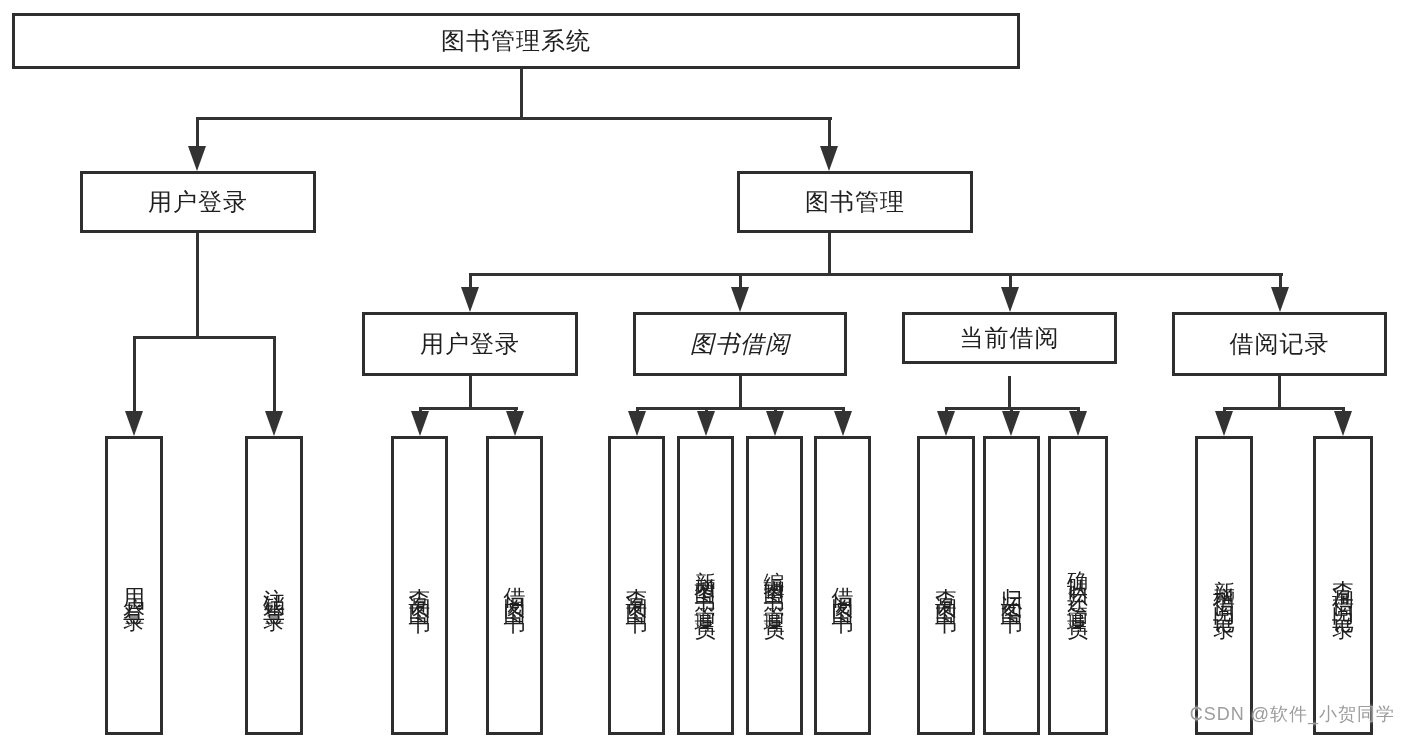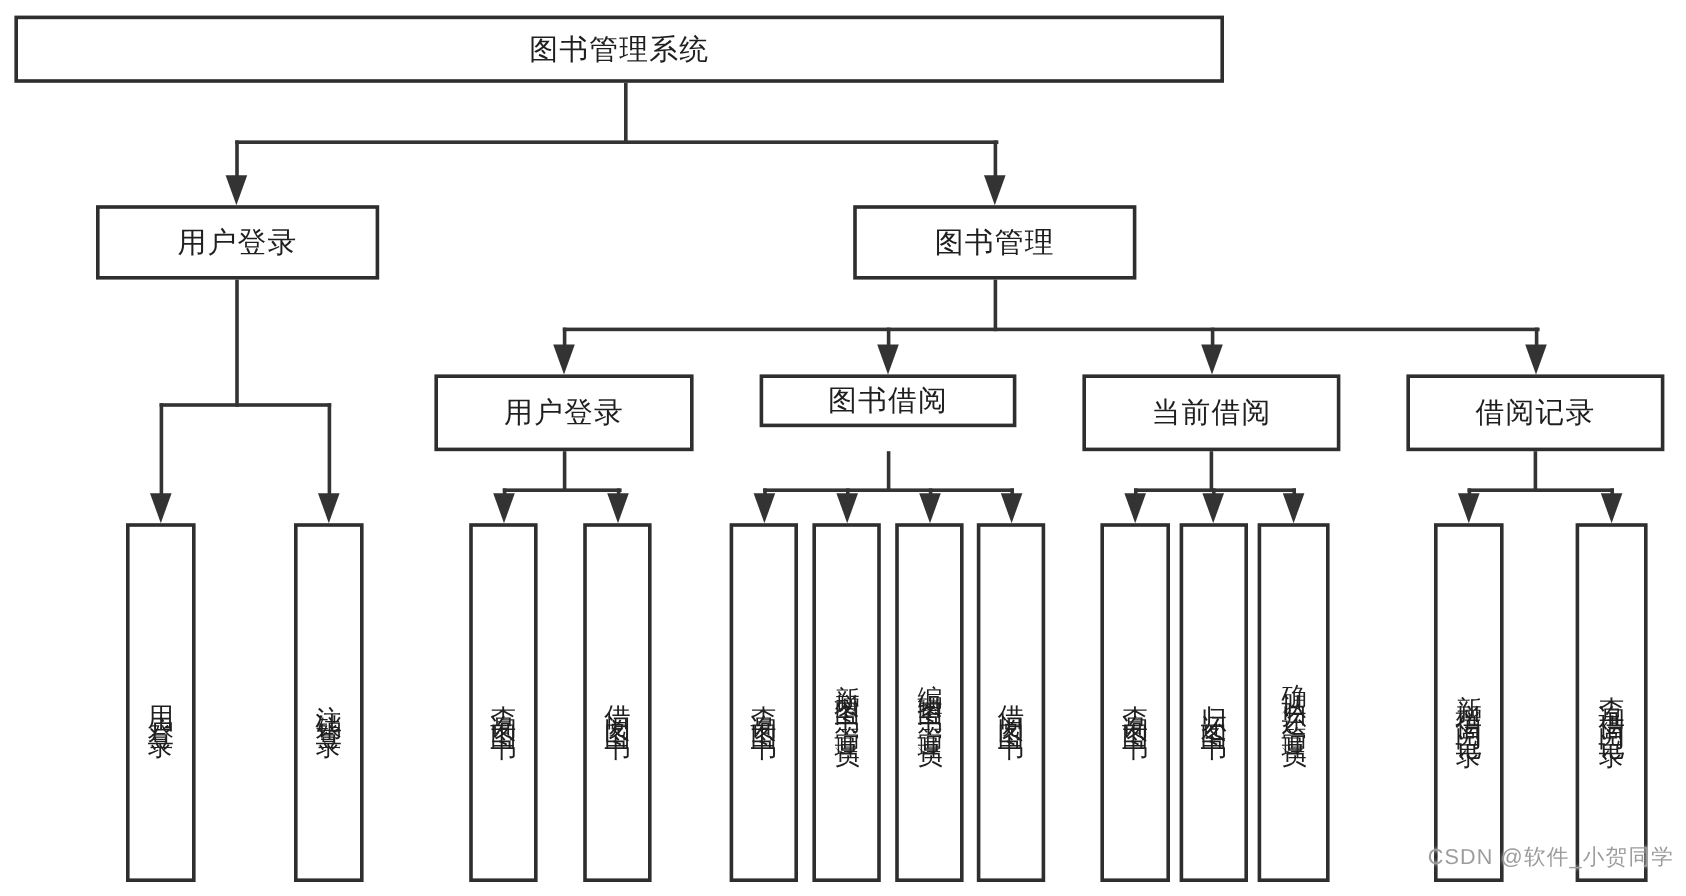--- a/index.html
+++ b/index.html
@@ -46,7 +46,7 @@
   <div class="ah" style="left:820px;top:146px;"></div>
 
   <div class="box hbox" style="left:80px;top:171px;width:236px;height:62px;">用户登录</div>
-  <div class="box hbox" style="left:711px;top:171px;width:236px;height:62px;">图书管理</div>
+  <div class="box hbox" style="left:737px;top:171px;width:236px;height:62px;">图书管理</div>
 
   <div class="line v" style="left:196px;top:233px;height:106px;"></div>
   <div class="line h" style="left:133px;top:336px;width:143px;"></div>

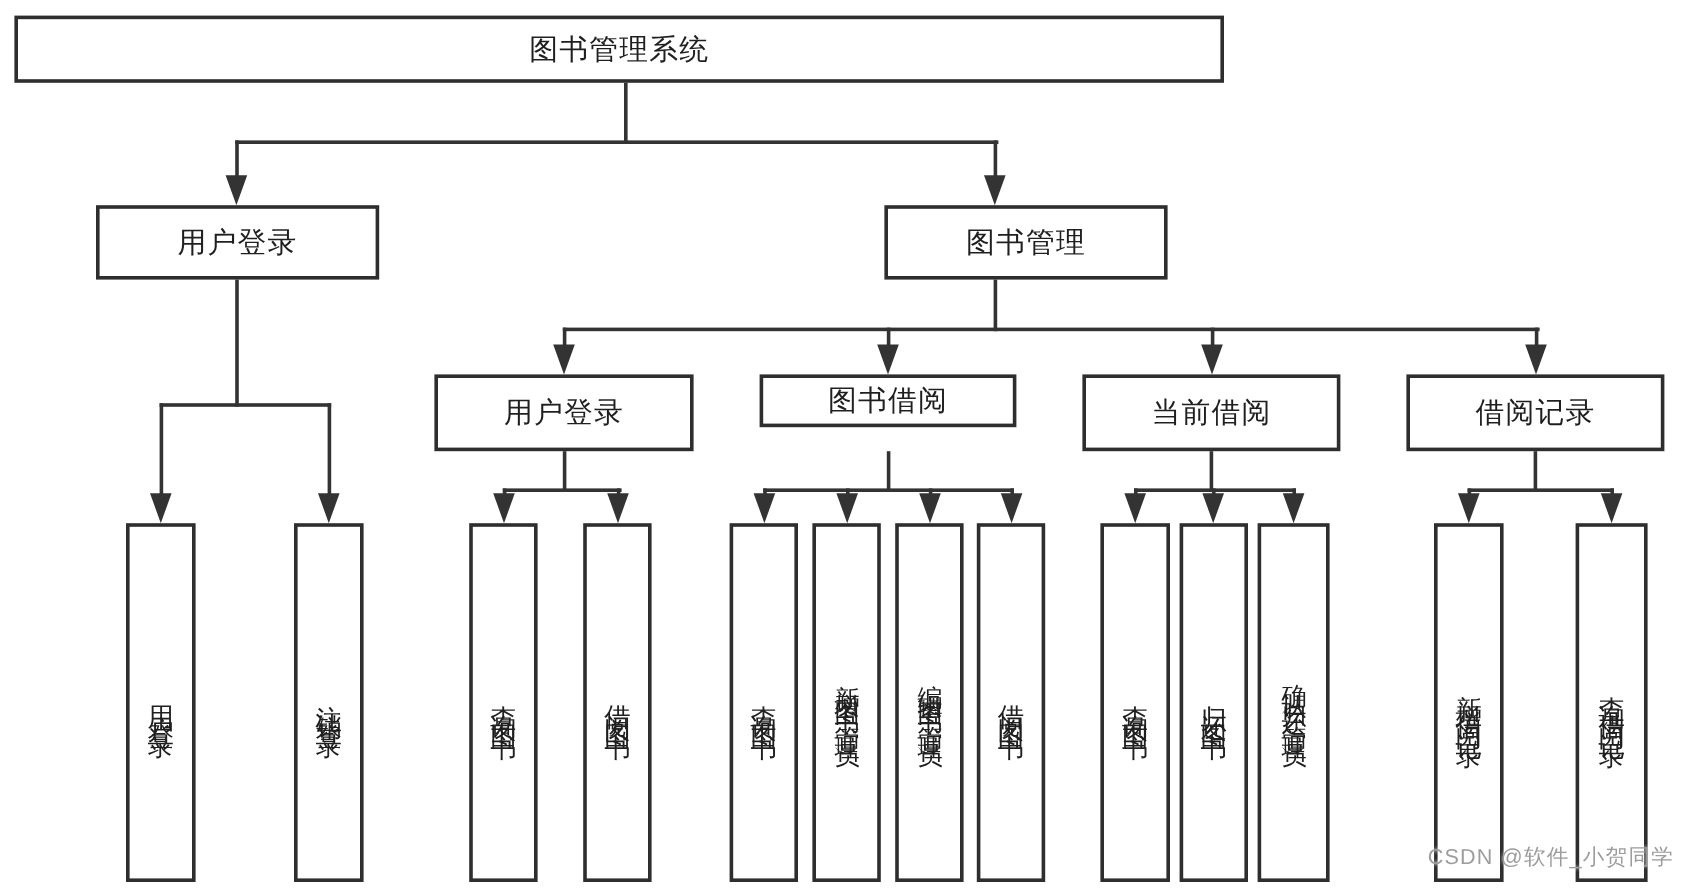--- a/index.html
+++ b/index.html
@@ -67,7 +67,7 @@
   <div class="ah" style="left:1271px;top:287px;"></div>
 
   <div class="box hbox" style="left:362px;top:312px;width:216px;height:64px;">用户登录</div>
-  <div class="box hbox" style="left:633px;top:312px;width:214px;height:44px;">图书借阅</div>
+  <div class="box hbox" style="left:633px;top:312px;width:214px;height:64px;font-style:italic;">图书借阅</div>
   <div class="box hbox" style="left:902px;top:312px;width:215px;height:64px;">当前借阅</div>
   <div class="box hbox" style="left:1172px;top:312px;width:215px;height:64px;">借阅记录</div>
 

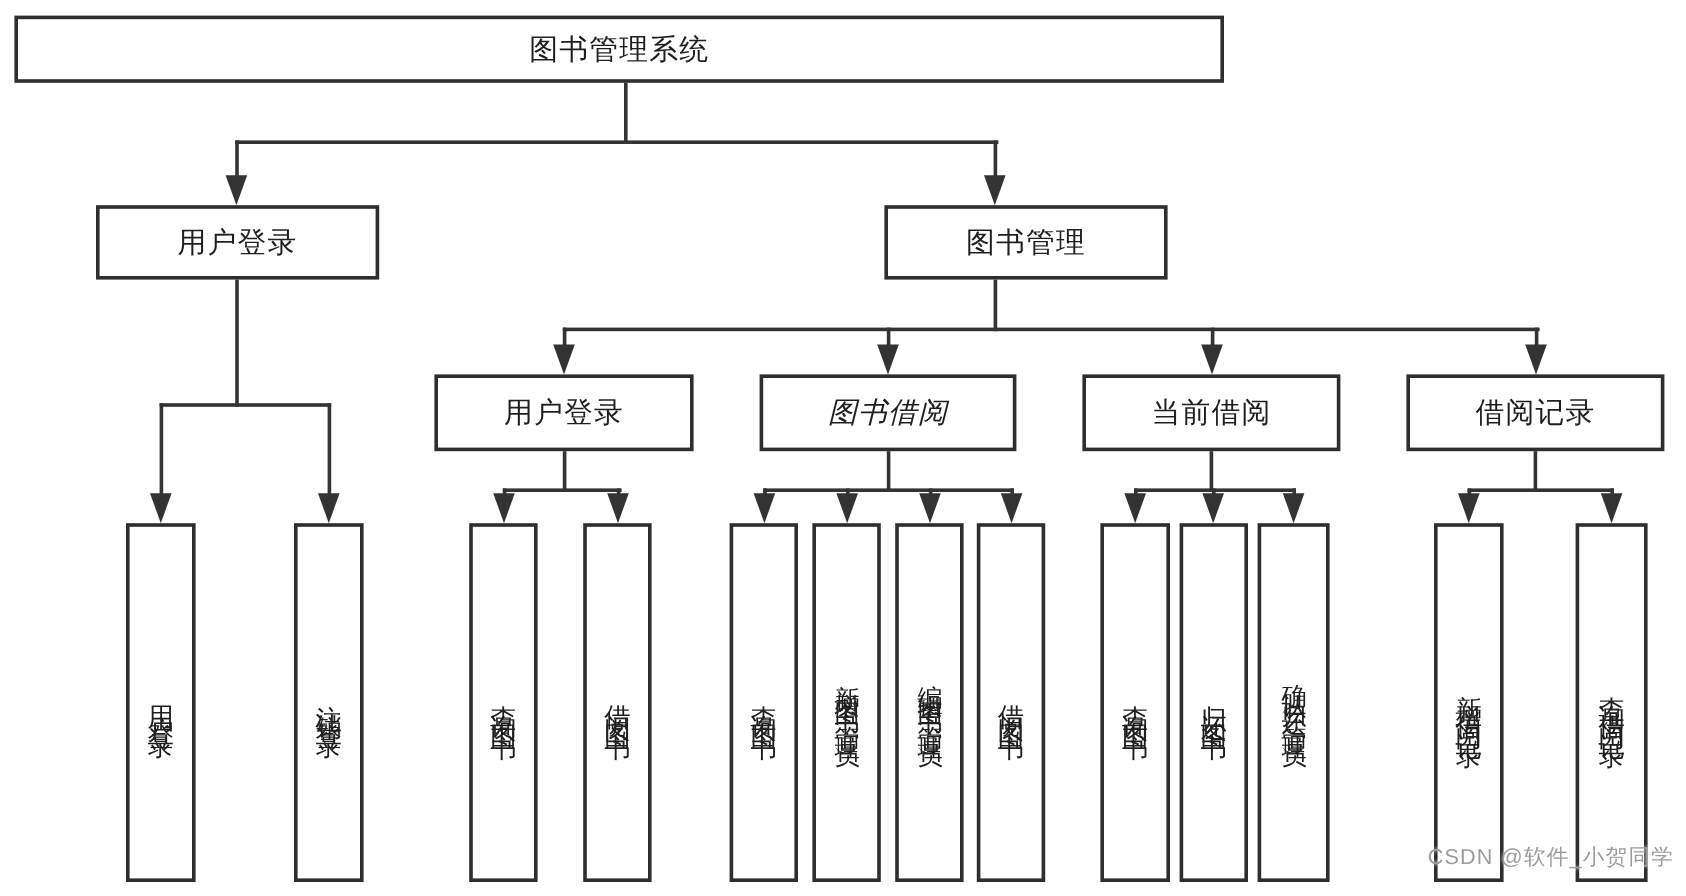--- a/index.html
+++ b/index.html
@@ -68,7 +68,7 @@
 
   <div class="box hbox" style="left:362px;top:312px;width:216px;height:64px;">用户登录</div>
   <div class="box hbox" style="left:633px;top:312px;width:214px;height:64px;font-style:italic;">图书借阅</div>
-  <div class="box hbox" style="left:902px;top:312px;width:215px;height:64px;">当前借阅</div>
+  <div class="box hbox" style="left:902px;top:312px;width:215px;height:52px;">当前借阅</div>
   <div class="box hbox" style="left:1172px;top:312px;width:215px;height:64px;">借阅记录</div>
 
   <div class="line v" style="left:469px;top:376px;height:34px;"></div>

